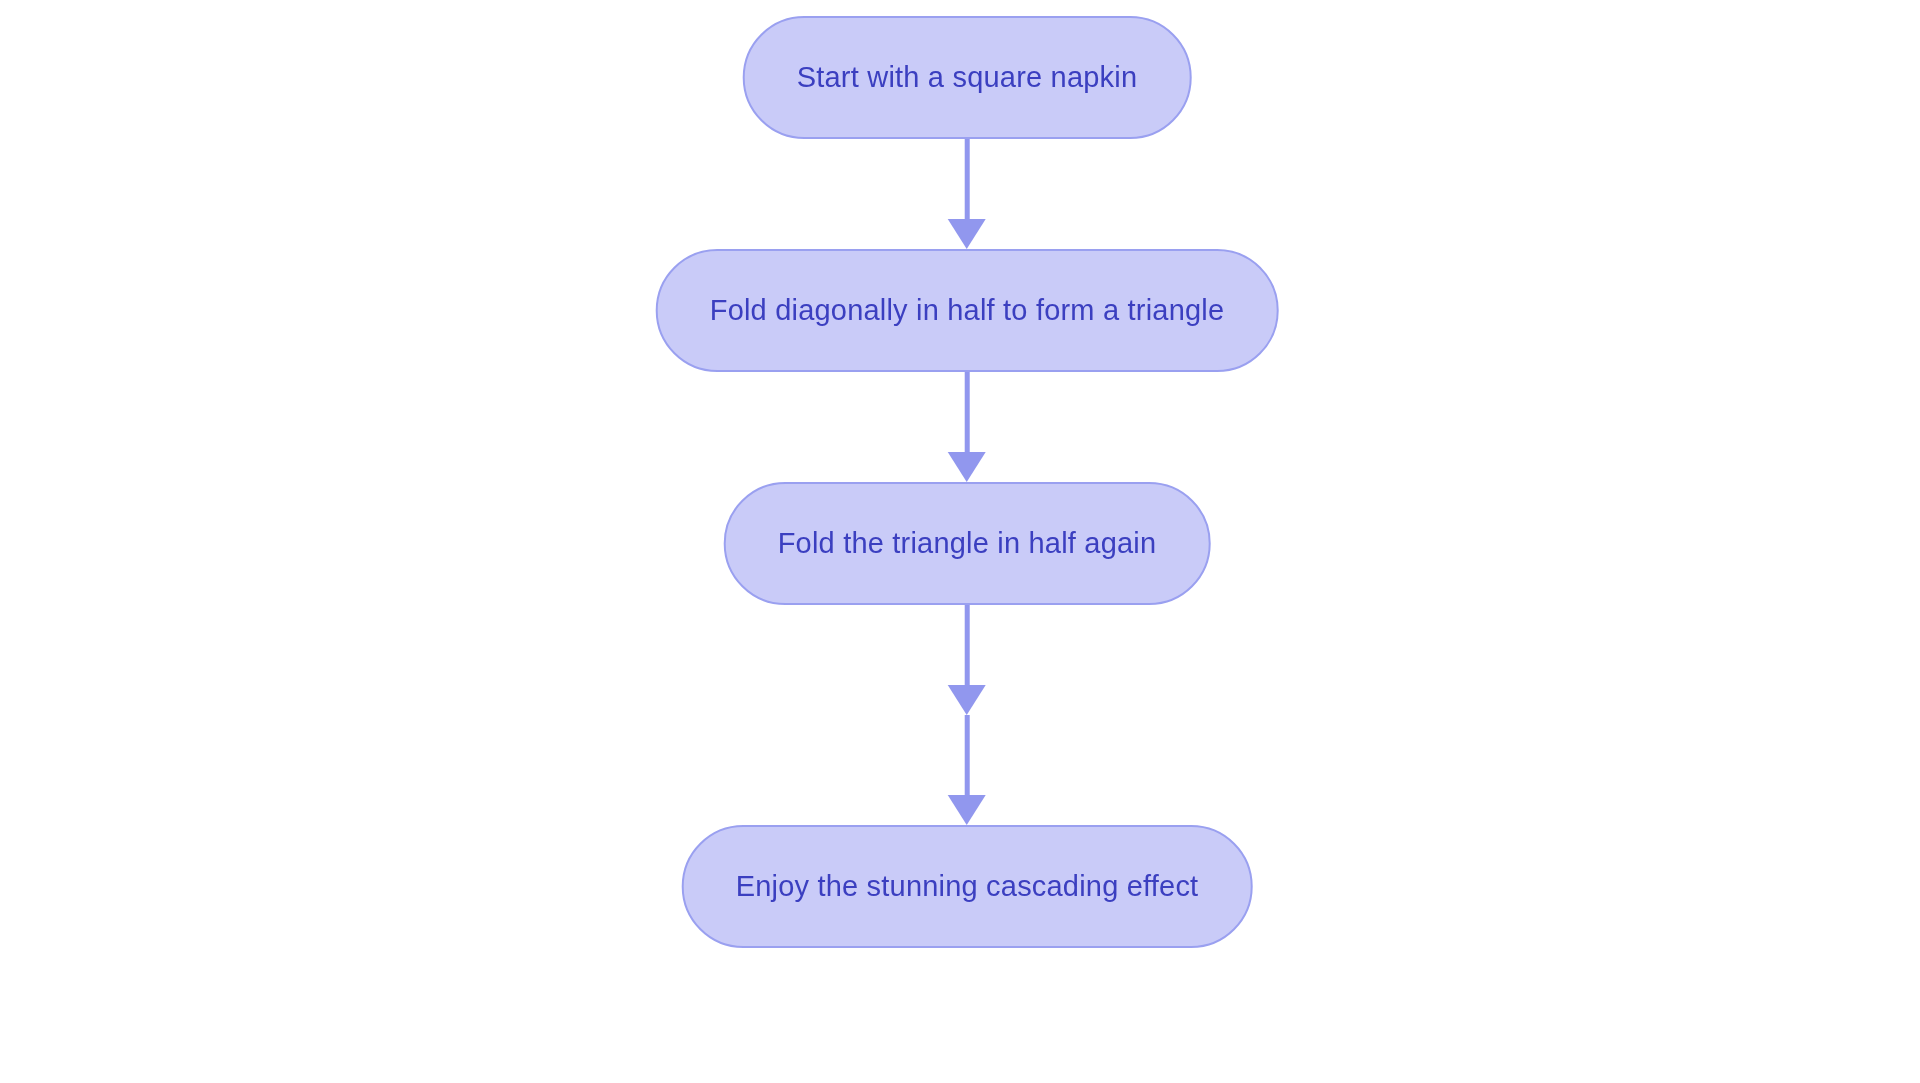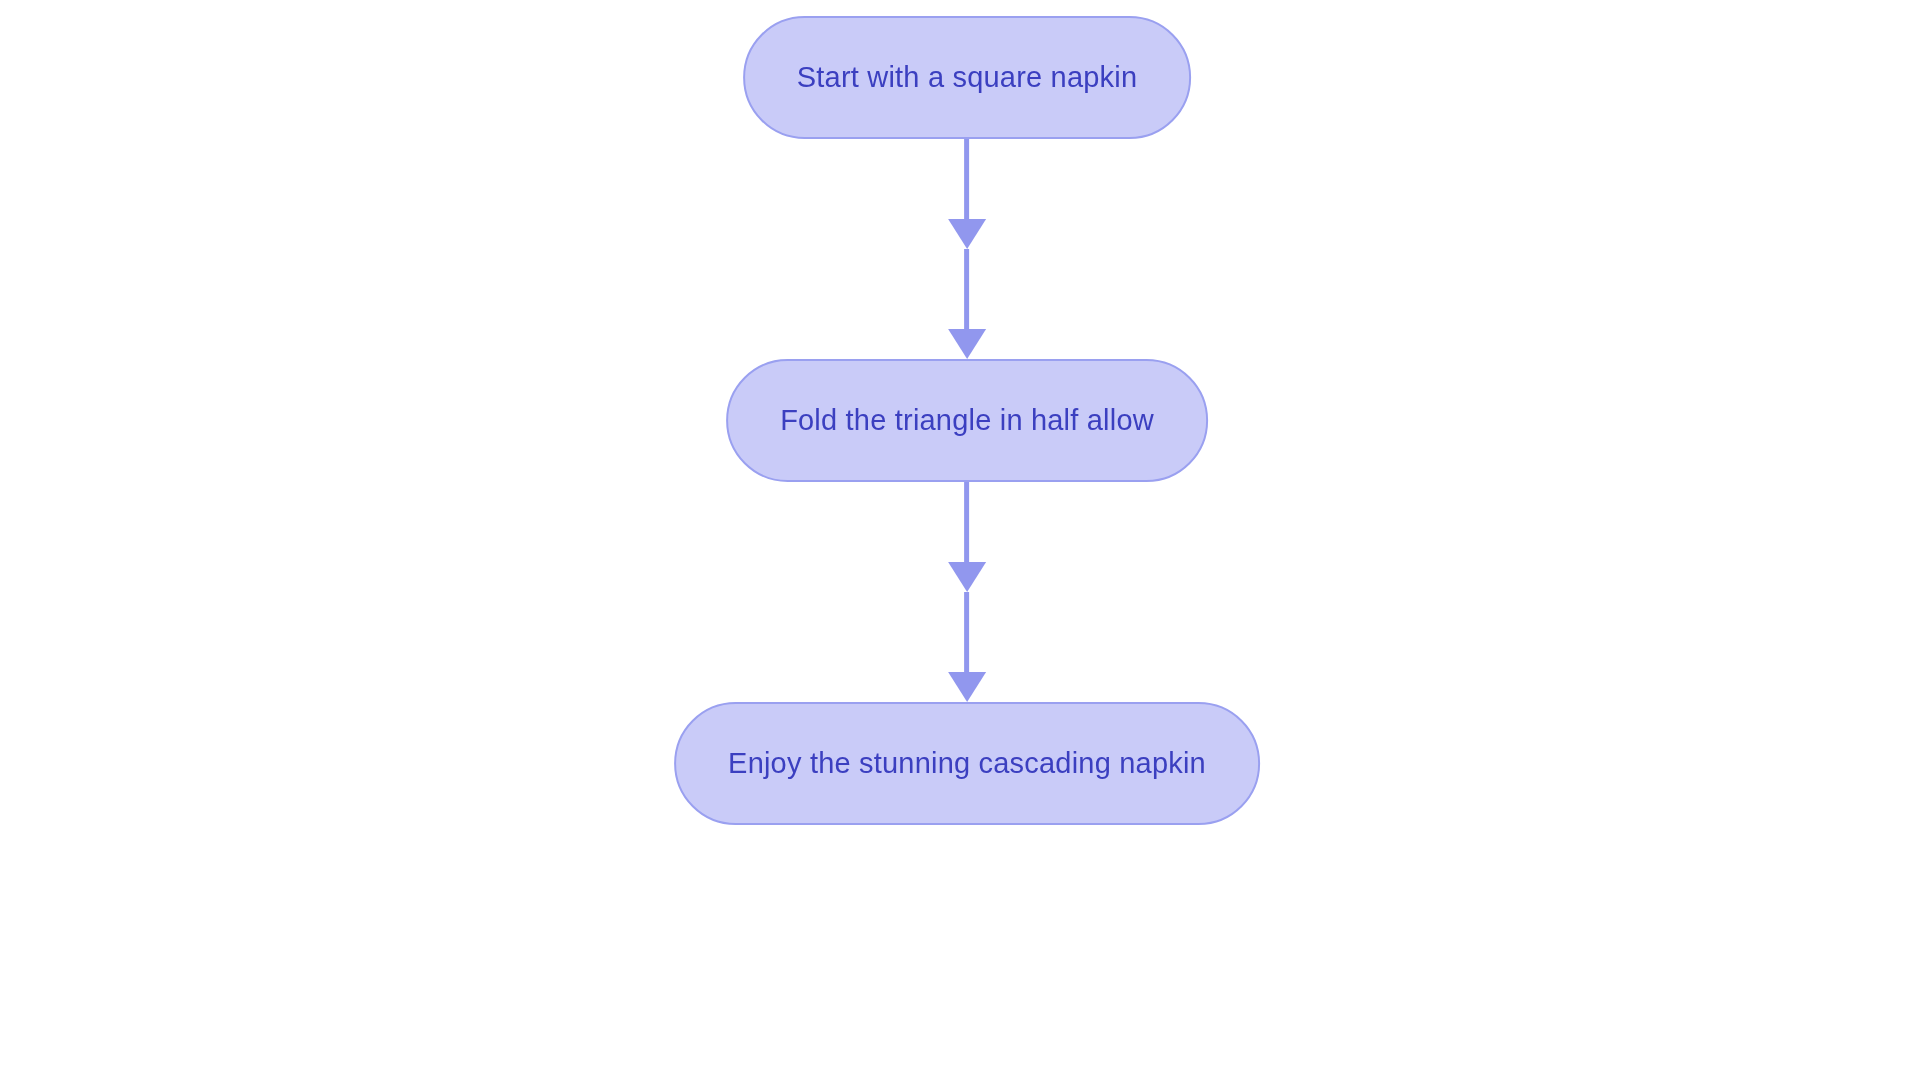--- a/index.html
+++ b/index.html
@@ -78,6 +78,7 @@
       <div class="head"></div>
     </div>
 
+    <div class="node">Fold diagonally in half to form a triangle</div>
 
     <div class="connector">
       <div class="line"></div>

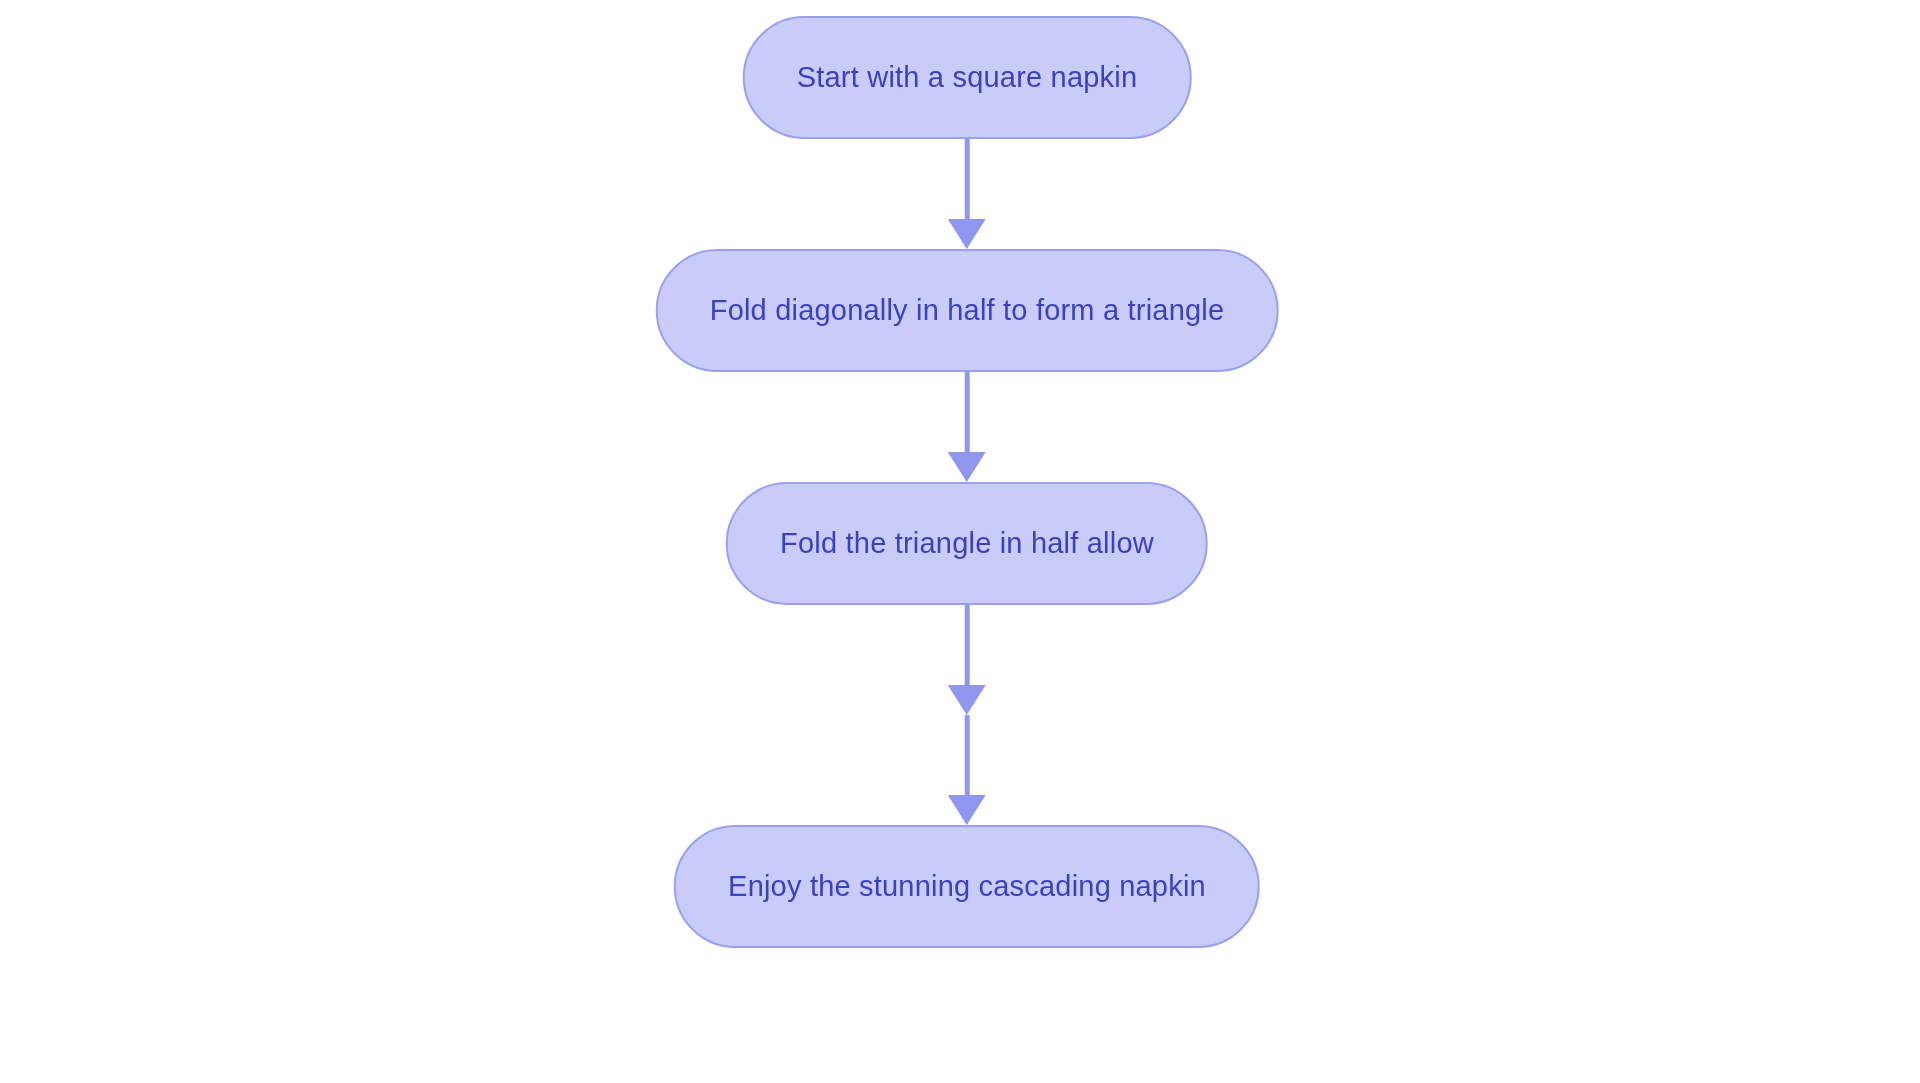--- a/index.html
+++ b/index.html
@@ -85,7 +85,7 @@
       <div class="head"></div>
     </div>
 
-    <div class="node">Fold the triangle in half allow</div>
+    <div class="node">Fold the triangle in half again</div>
 
     <div class="connector">
       <div class="line"></div>

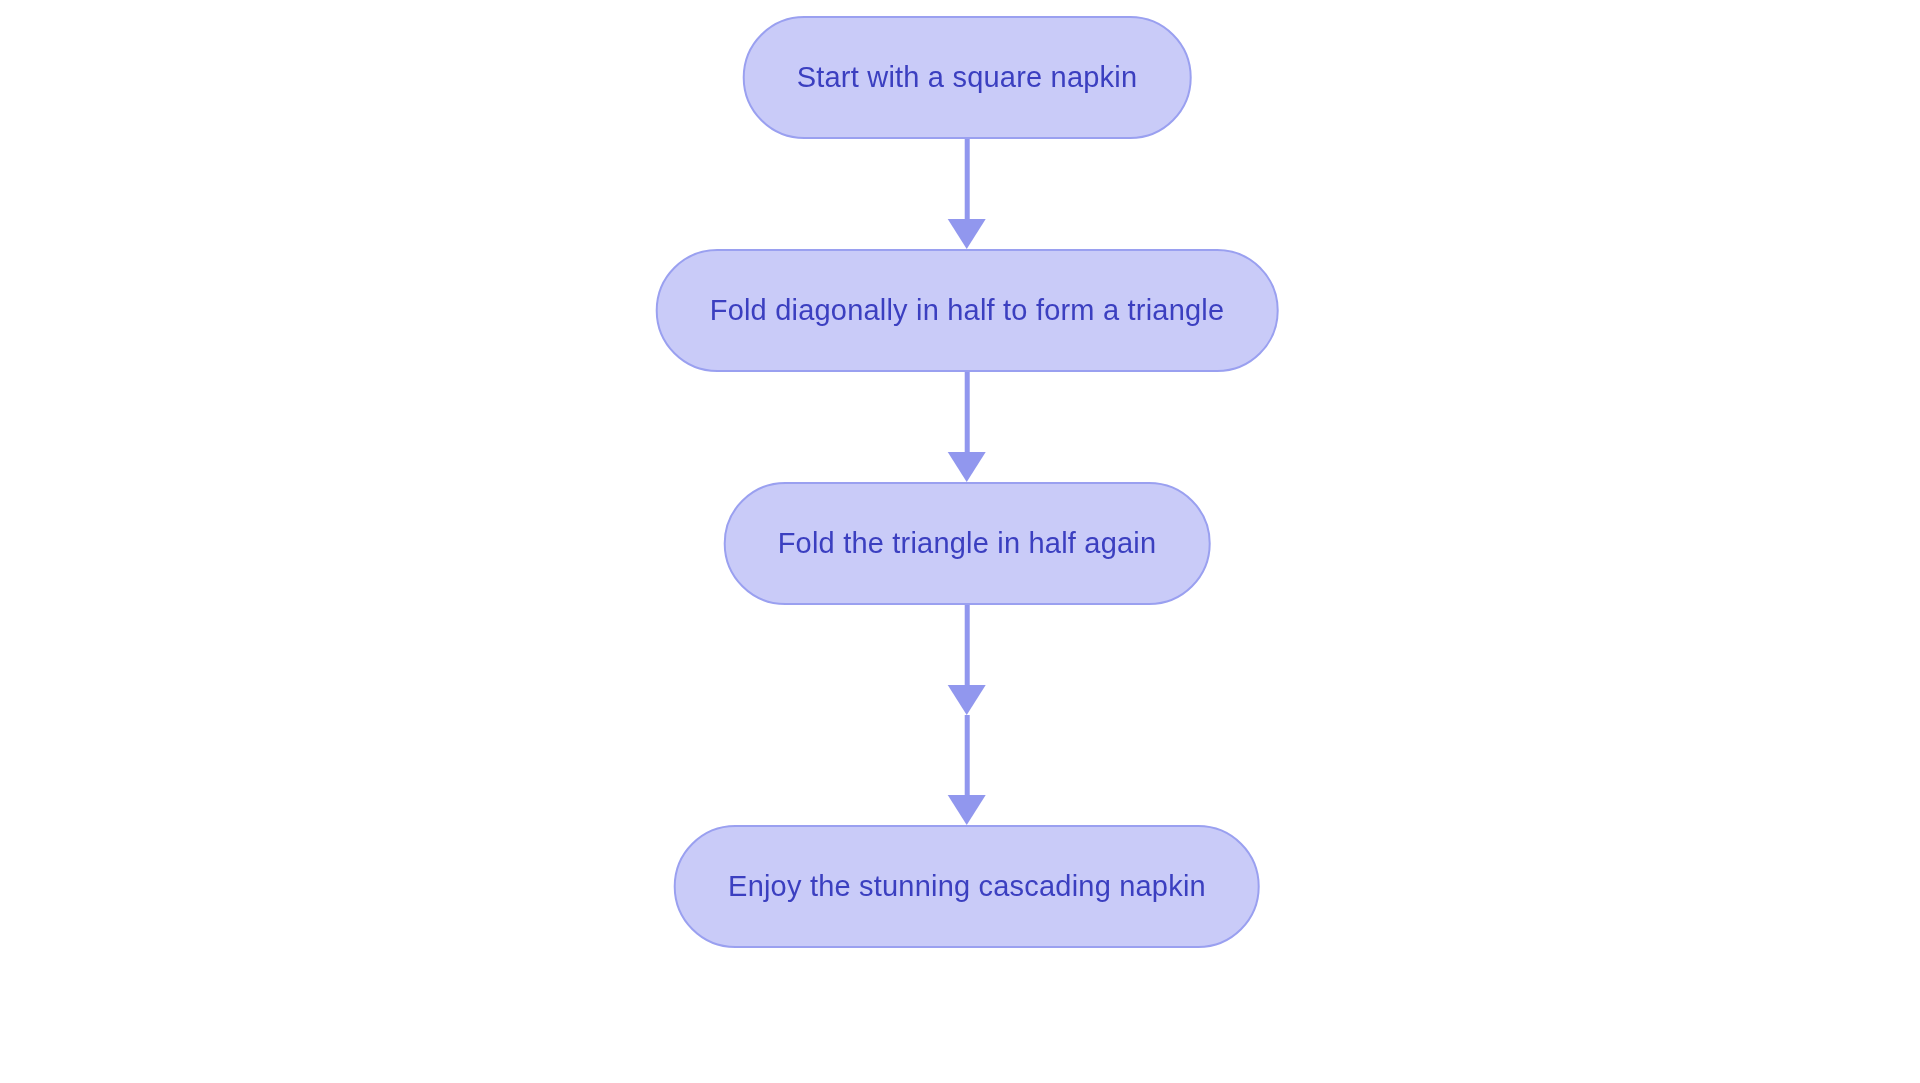--- a/index.html
+++ b/index.html
@@ -98,7 +98,7 @@
       <div class="head"></div>
     </div>
 
-    <div class="node">Enjoy the stunning cascading napkin</div>
+    <div class="node">Enjoy the stunning cascading effect</div>
 
   </div>
 </div>

